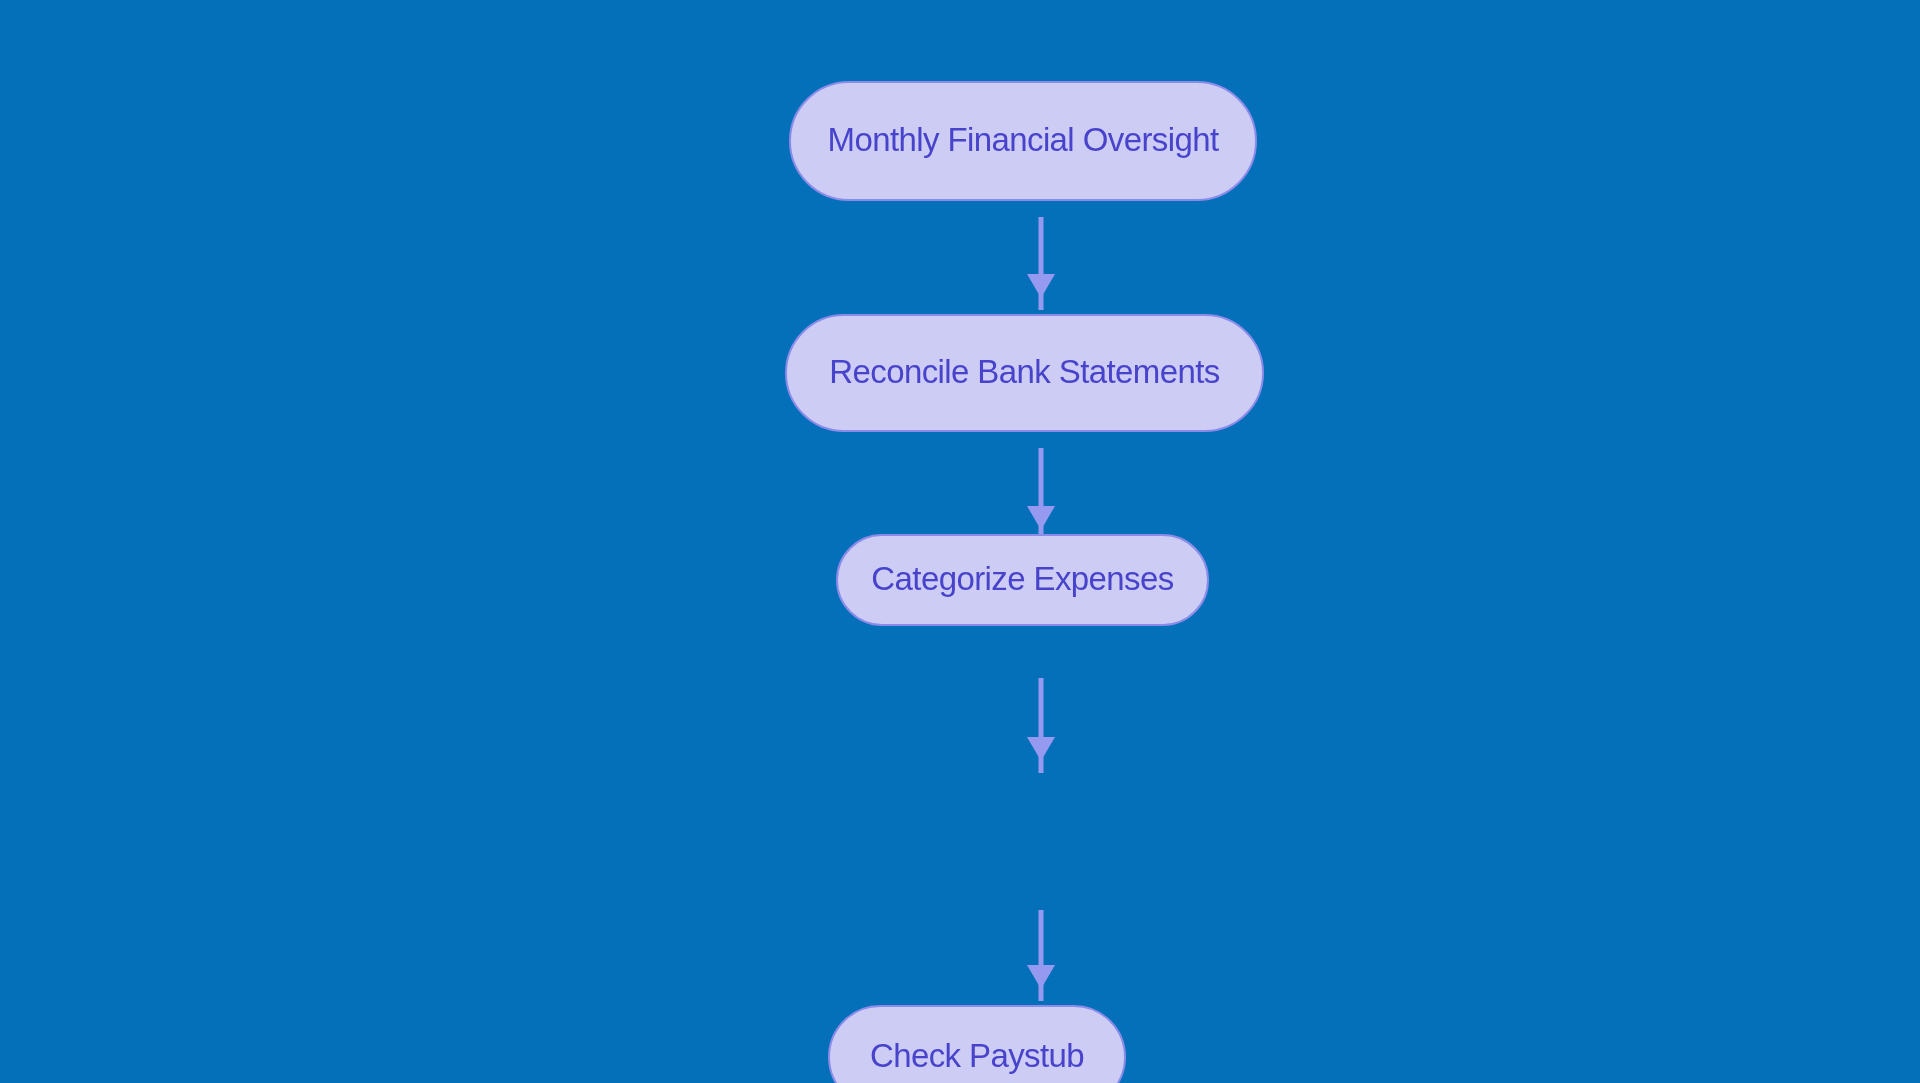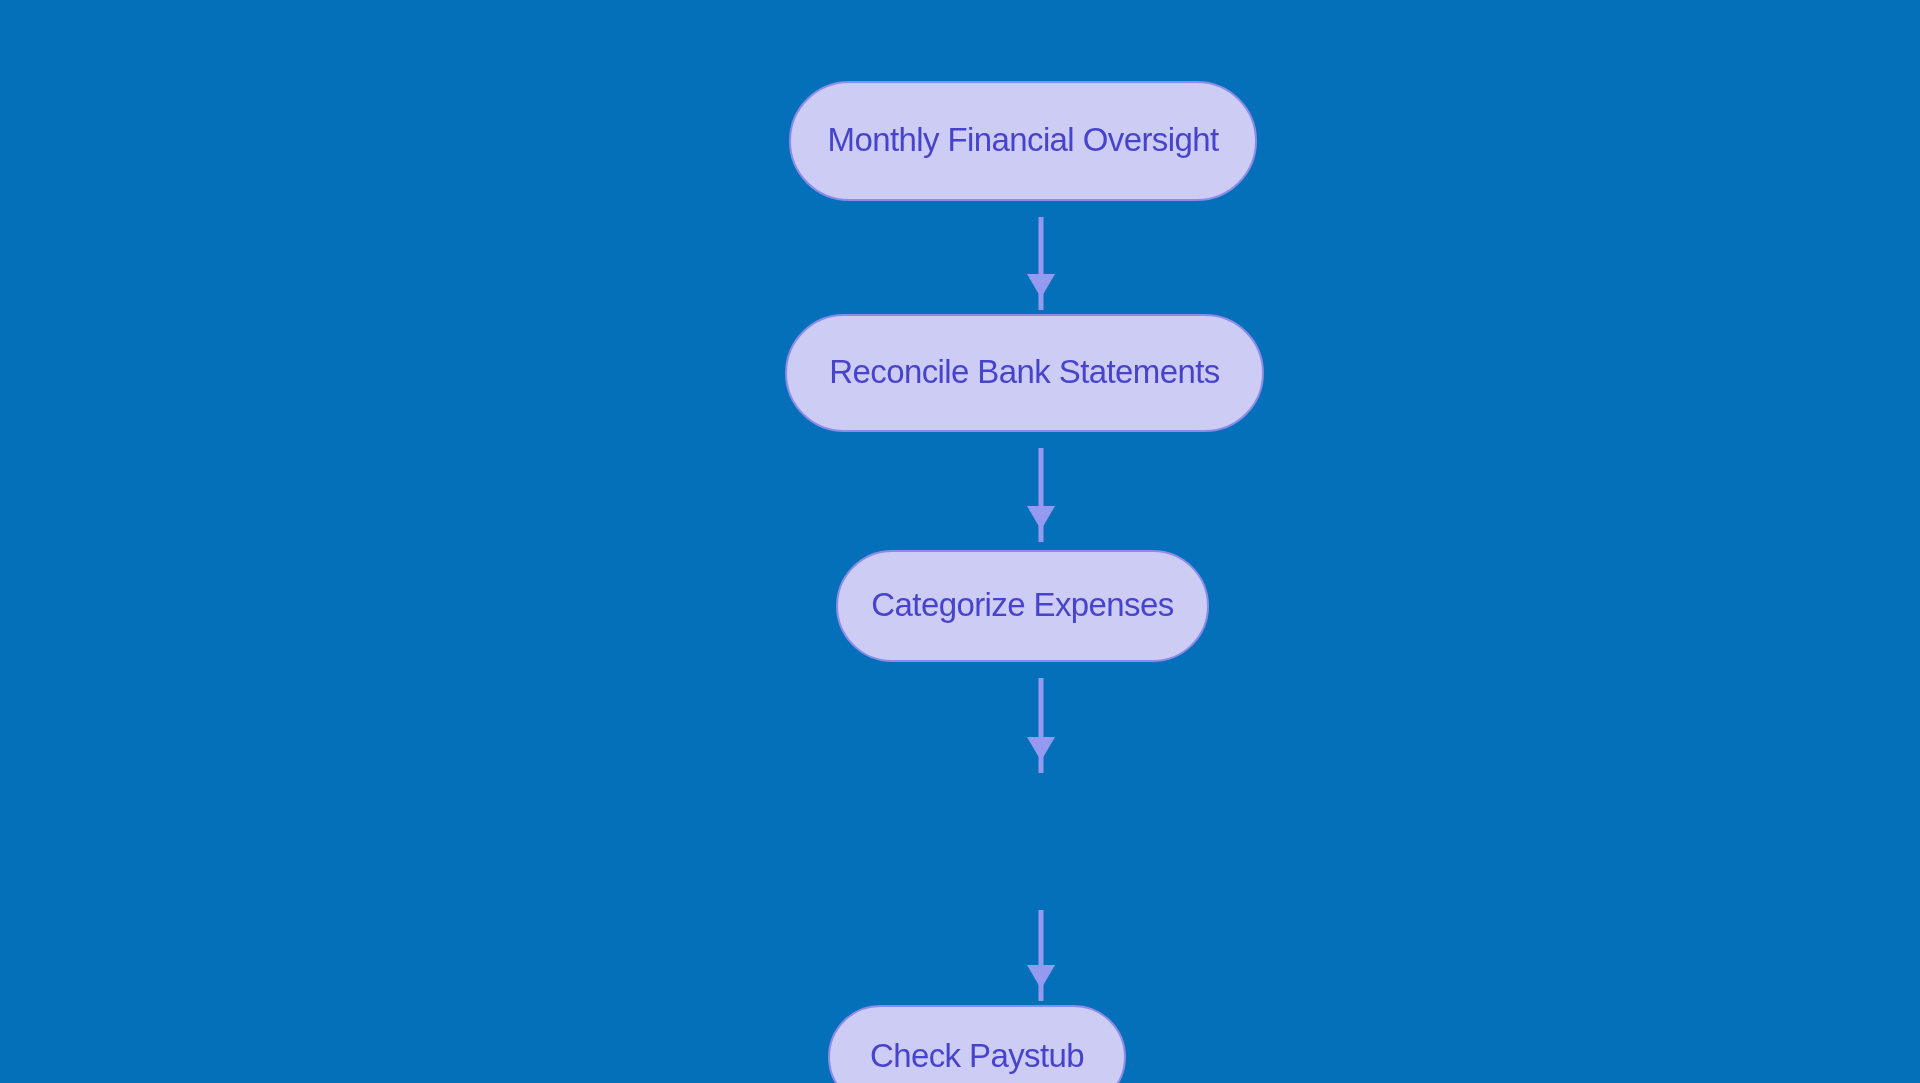--- a/index.html
+++ b/index.html
@@ -42,7 +42,7 @@
 
   .n1 { left: 725px; top: 17px;  width: 468px; height: 120px; }
   .n2 { left: 721px; top: 250px; width: 479px; height: 118px; text-align: right; }
-  .n3 { left: 772px; top: 486px; width: 373px; height: 112px; }
+  .n3 { left: 772px; top: 470px; width: 373px; height: 92px; }
   .n4 { left: 743px; top: 712px; width: 438px; height: 118px; }
   .n5 { left: 764px; top: 941px; width: 298px; height: 104px; }
 

